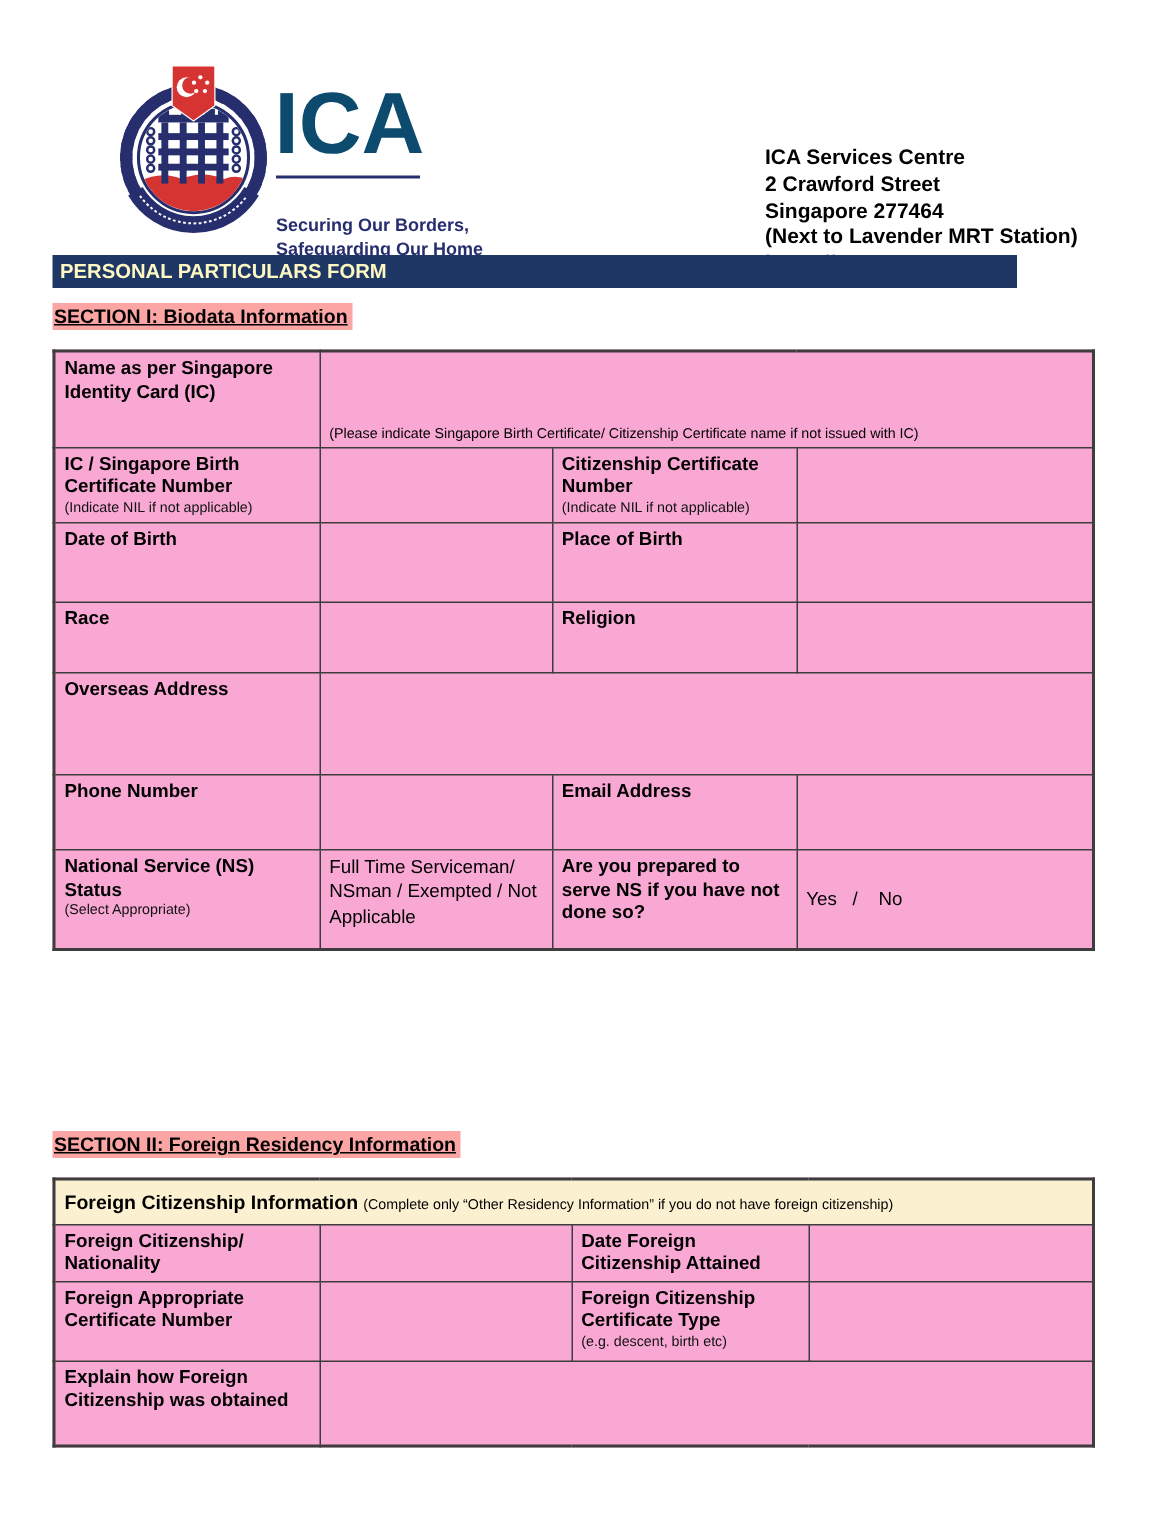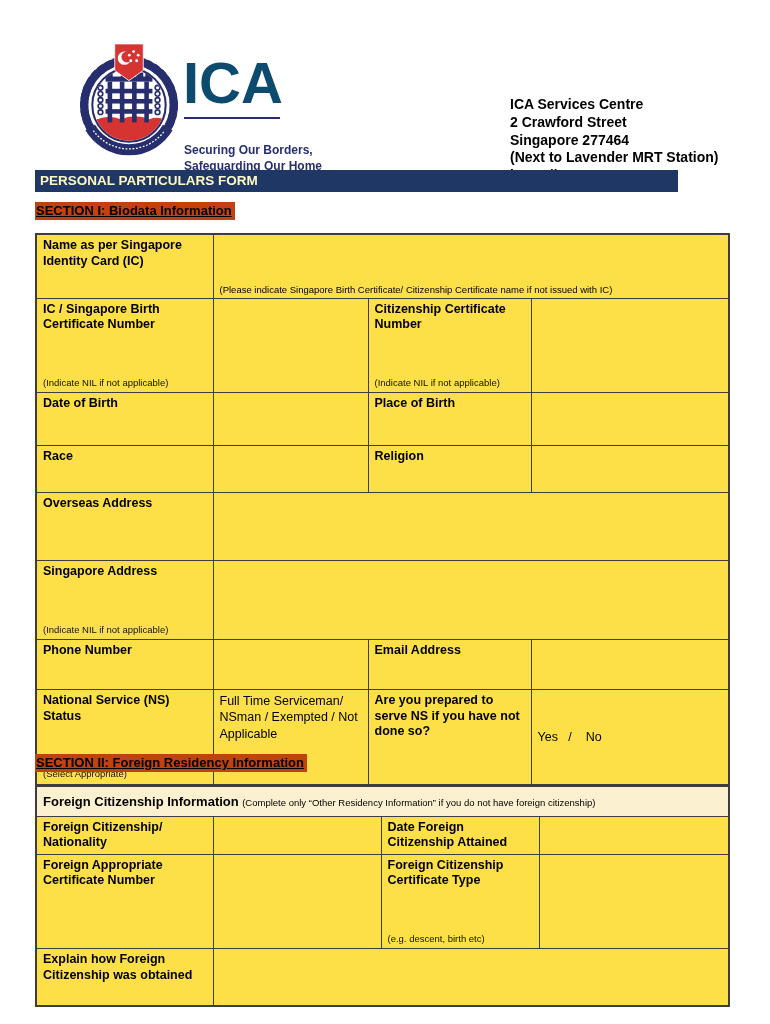--- a/index.html
+++ b/index.html
@@ -23,7 +23,7 @@
 
   
   .section-heading{position:absolute;left:35px;font-size:13px;font-weight:bold;
-                   text-decoration:underline;background:#c2410c;padding:1px 3px 2px 1px;}
+                   text-decoration:underline;background:#fca5a5;padding:1px 3px 2px 1px;}
   .s1h{top:202px;}
   .s2h{top:754px;}
 

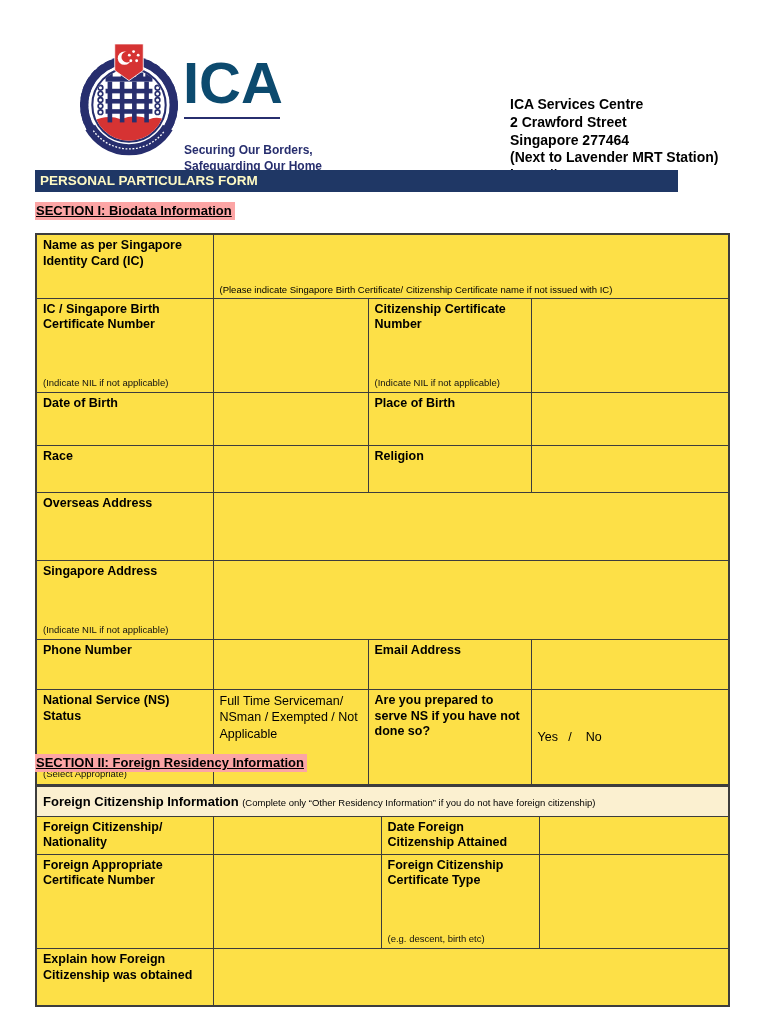--- a/index.html
+++ b/index.html
@@ -29,7 +29,7 @@
 
   
   table.form{position:absolute;left:35px;border-collapse:collapse;table-layout:fixed;
-             width:693px;background:#fde047;}
+             width:693px;background:#f9a8d4;}
   .t1{top:233px;}
   .t2{top:785px;}
   table.form td{border:1.4px solid #3d3d3d;vertical-align:top;padding:3px 6px;

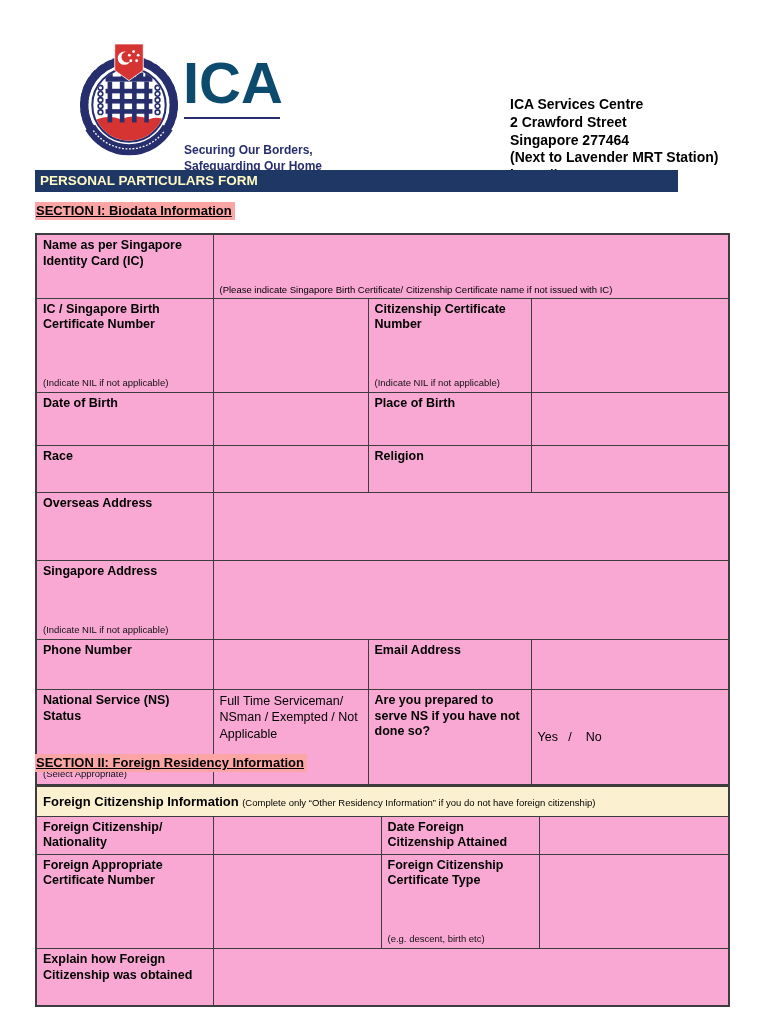--- a/index.html
+++ b/index.html
@@ -36,7 +36,7 @@
                 font-size:12.5px;box-sizing:border-box;}
   table.form{border:2px solid #3d3d3d;}
   .lbl{font-weight:bold;line-height:1.25;display:block;}
-  .note{font-weight:normal;font-size:9.5px;line-height:1.3;display:block;color:#111;margin-top:44px;}
+  .note{font-weight:normal;font-size:9.5px;line-height:1.3;display:block;color:#111;}
   .opt{font-weight:normal;line-height:1.3;}
   td.rel{position:relative;}
   .bottom-note{position:absolute;left:6px;bottom:3px;font-size:9.5px;font-weight:normal;white-space:nowrap;}

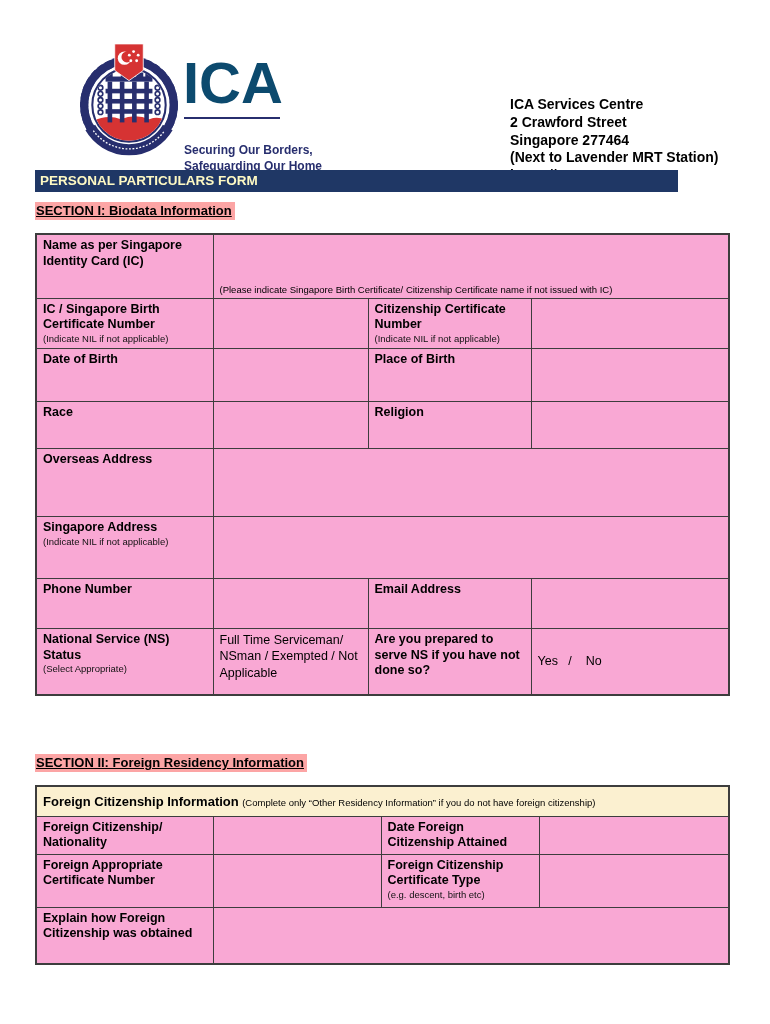--- a/index.html
+++ b/index.html
@@ -183,13 +183,6 @@
       </td>
       <td colspan="3"></td>
     </tr>
-    <tr style="height:62px">
-      <td>
-        <span class="lbl">Singapore Address</span>
-        <span class="note">(Indicate NIL if not applicable)</span>
-      </td>
-      <td colspan="3"></td>
-    </tr>
     <tr style="height:50px">
       <td>
         <span class="lbl">Phone Number</span>

